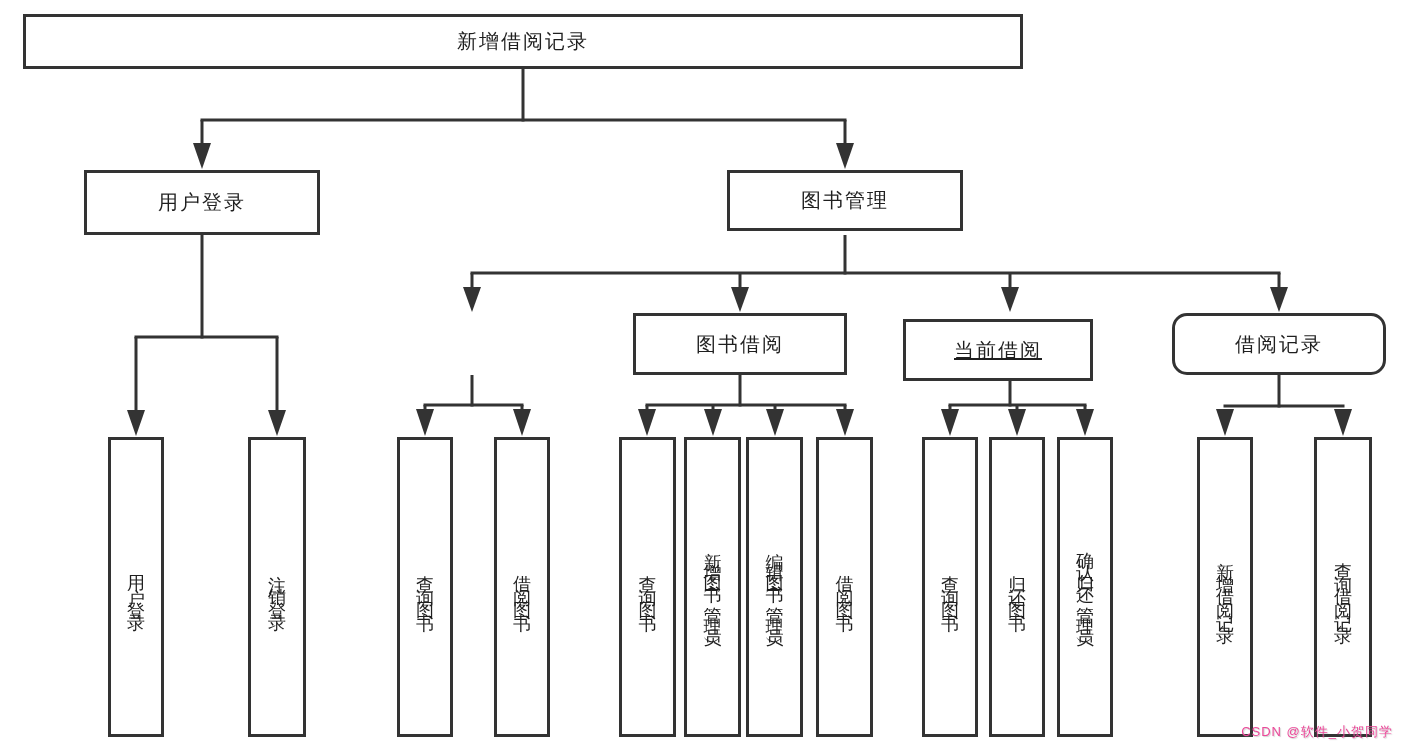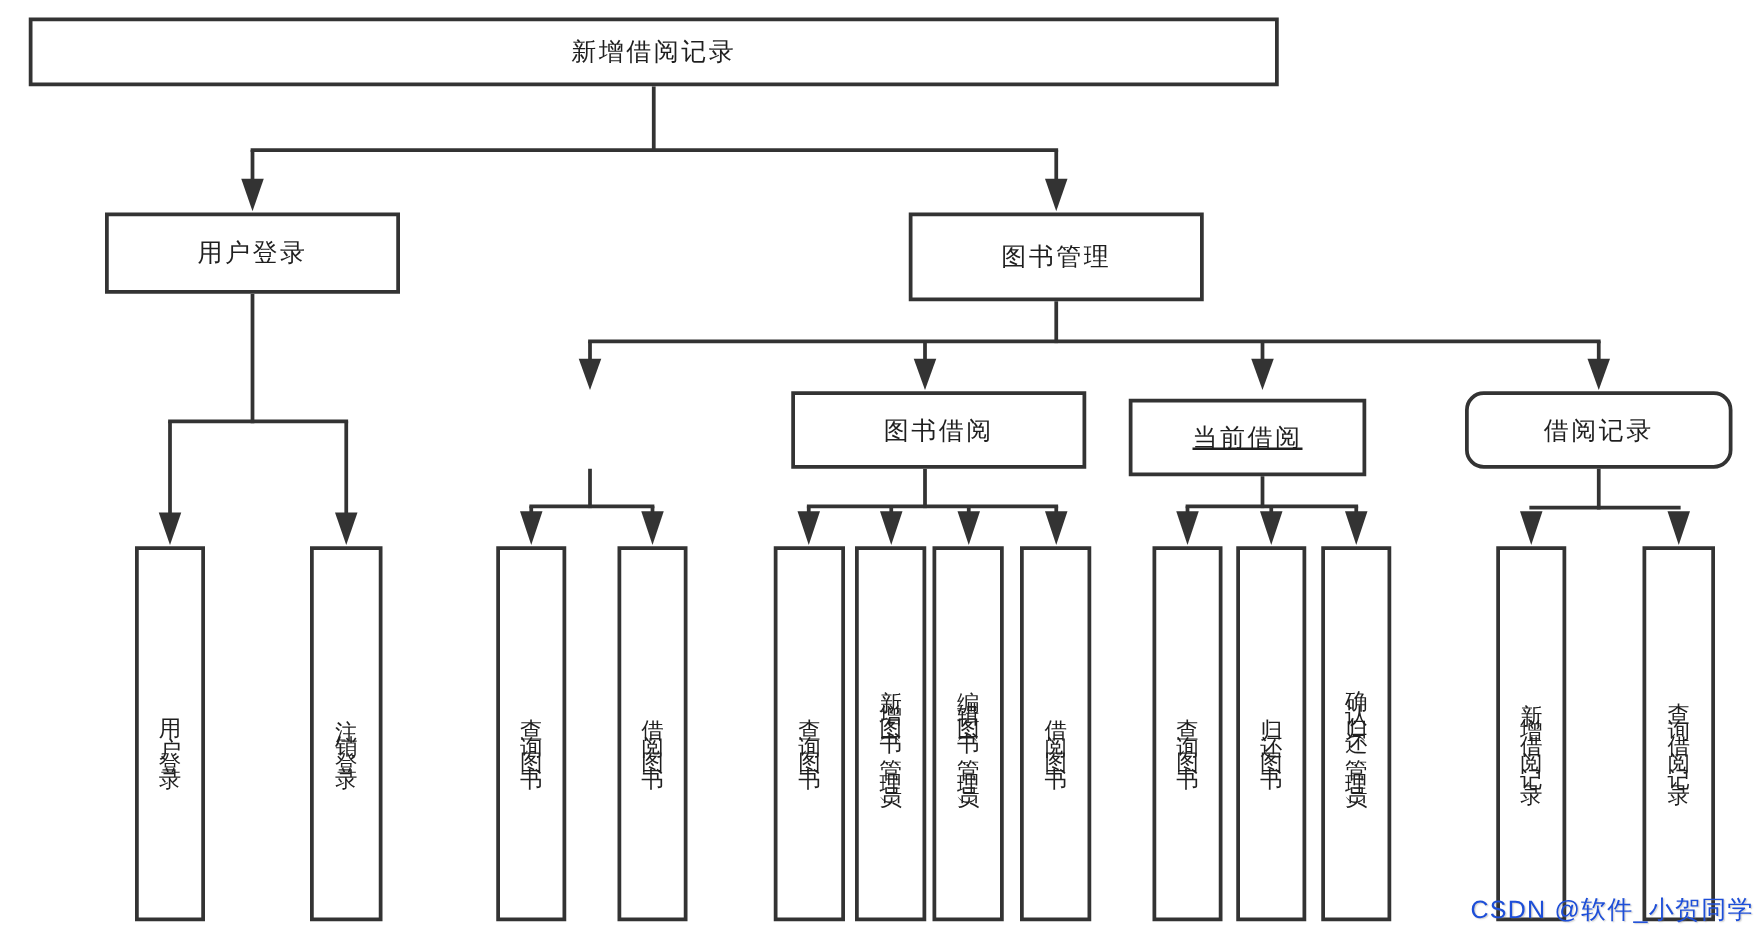--- a/index.html
+++ b/index.html
@@ -121,7 +121,7 @@
   <div class="box h-box" style="left:23px; top:14px; width:1000px; height:55px;">新增借阅记录</div>
 
   <div class="box h-box" style="left:84px; top:170px; width:236px; height:65px;">用户登录</div>
-  <div class="box h-box" style="left:727px; top:170px; width:236px; height:71px;">图书管理</div>
+  <div class="box h-box" style="left:727px; top:170px; width:236px; height:61px;">图书管理</div>
 
   <div class="box h-box" style="left:633px; top:313px; width:236px; height:62px;">图书借阅</div>
   <div class="box h-box" style="left:903px; top:319px; width:190px; height:62px;text-decoration:underline;">当前借阅</div>

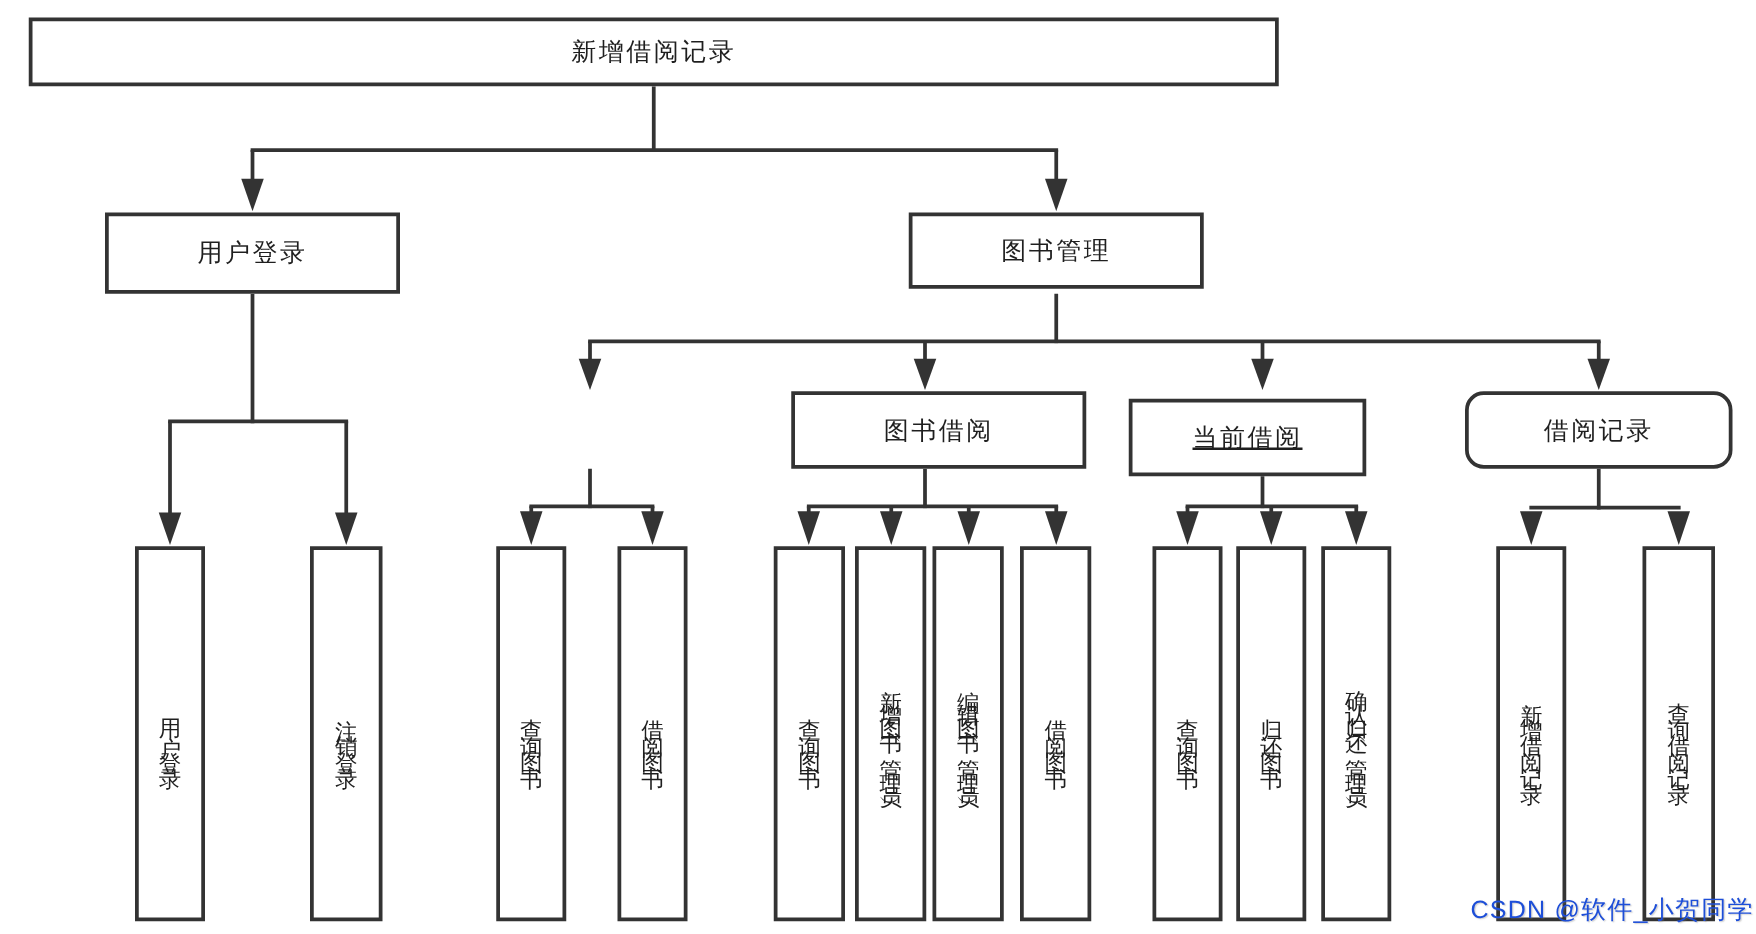--- a/index.html
+++ b/index.html
@@ -123,7 +123,7 @@
   <div class="box h-box" style="left:84px; top:170px; width:236px; height:65px;">用户登录</div>
   <div class="box h-box" style="left:727px; top:170px; width:236px; height:61px;">图书管理</div>
 
-  <div class="box h-box" style="left:633px; top:313px; width:236px; height:62px;">图书借阅</div>
+  <div class="box h-box" style="left:633px; top:313px; width:214px; height:62px;">图书借阅</div>
   <div class="box h-box" style="left:903px; top:319px; width:190px; height:62px;text-decoration:underline;">当前借阅</div>
   <div class="box h-box" style="left:1172px; top:313px; width:214px; height:62px;border-radius:15px;">借阅记录</div>
 

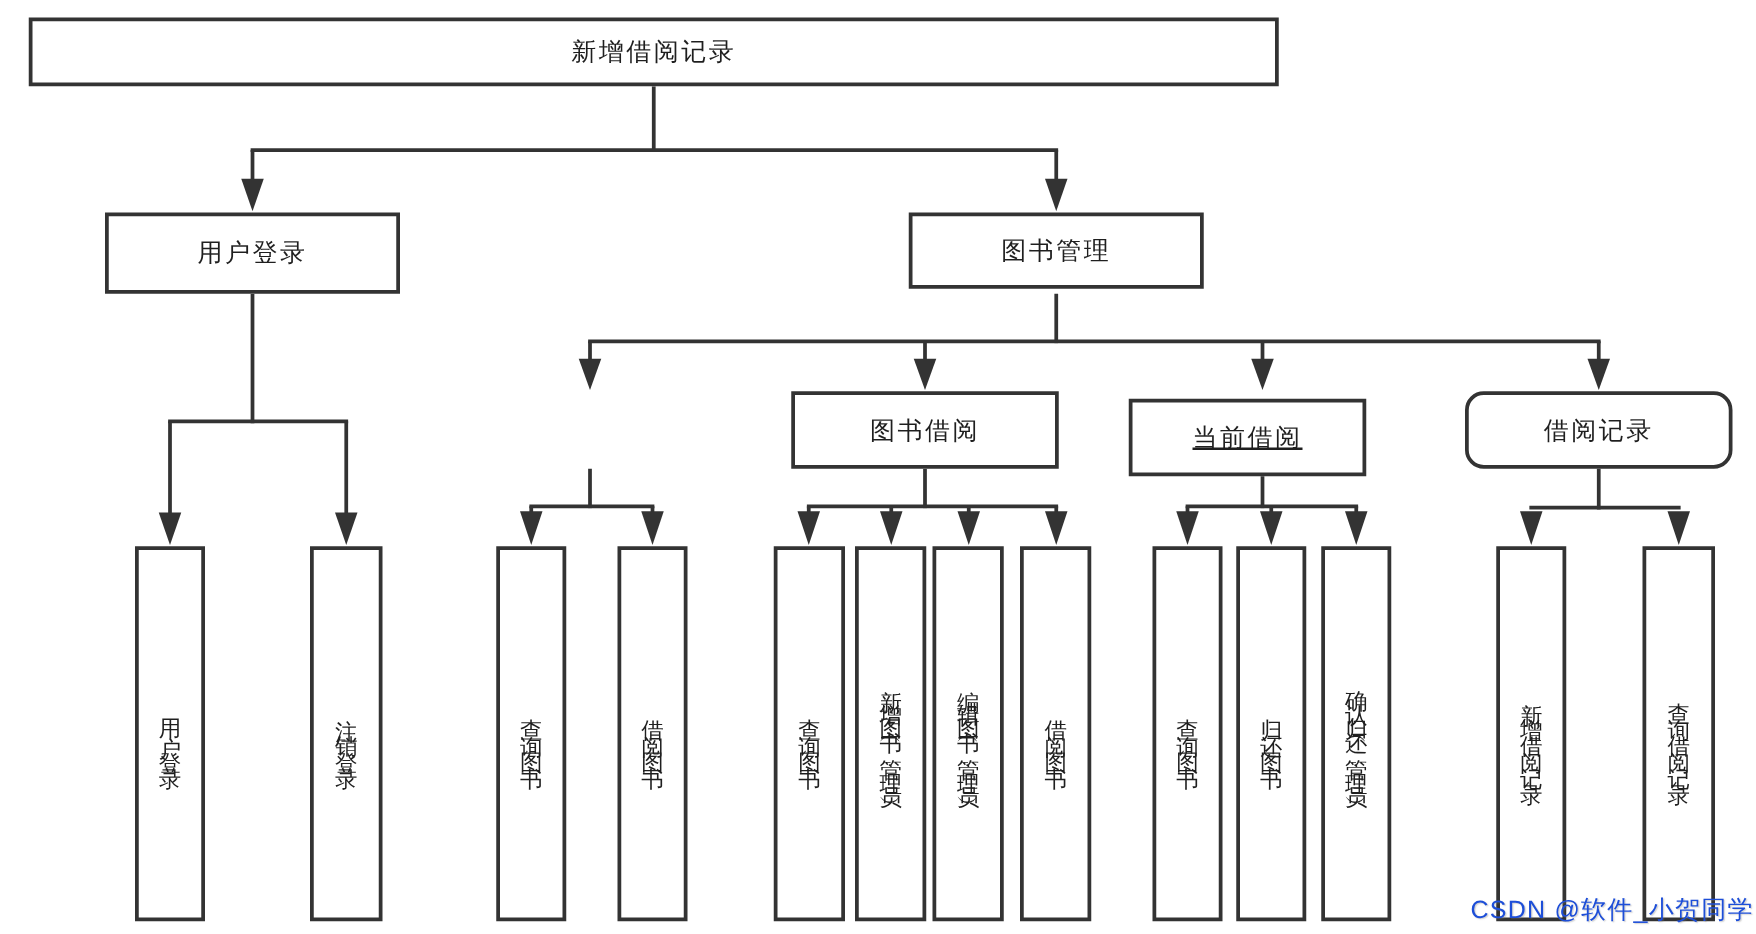--- a/index.html
+++ b/index.html
@@ -43,10 +43,10 @@
   .v-box.long { letter-spacing: 11px; }
   #watermark {
     position: absolute;
-    right: 2px;
+    right: 12px;
     bottom: 6px;
-    font-size: 20px;
-    color: #1d4ed8;
+    font-size: 13px;
+    color: #ec4899;
     letter-spacing: 1px;
     white-space: nowrap;
     text-shadow: 1px 1px 1px rgba(120,120,120,0.35);

